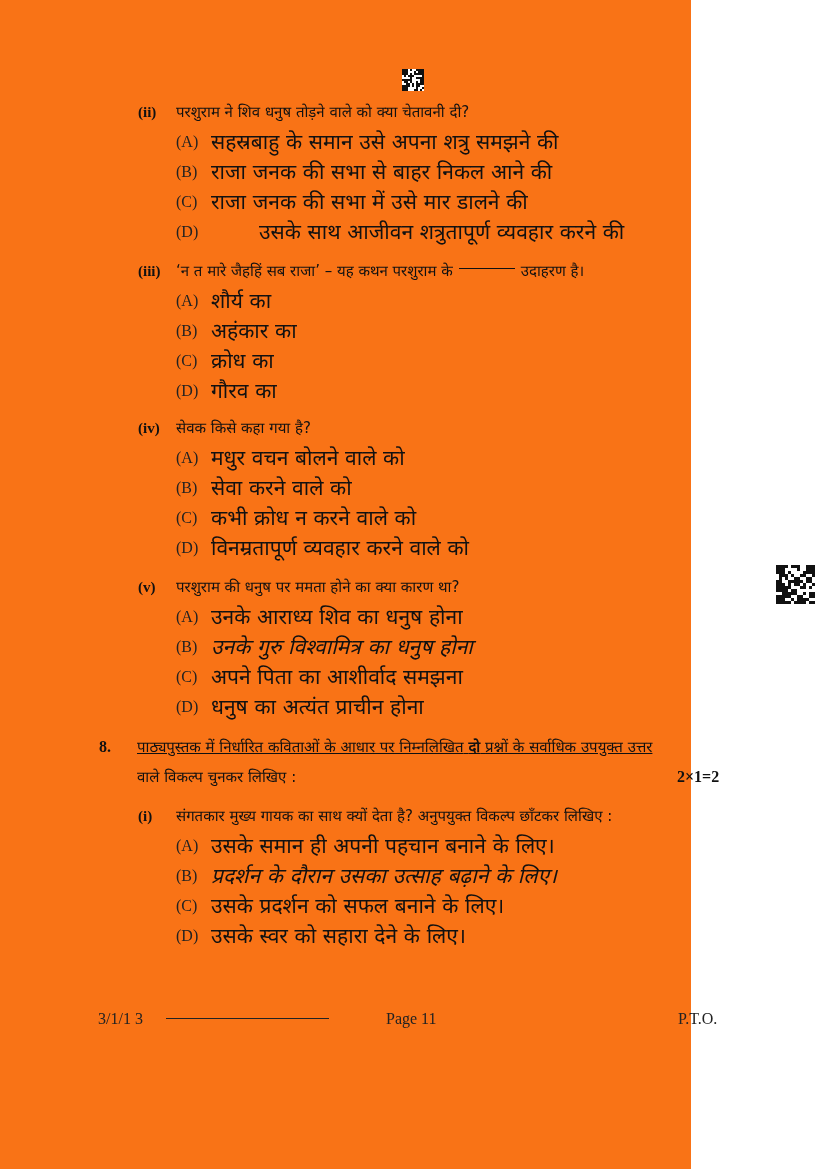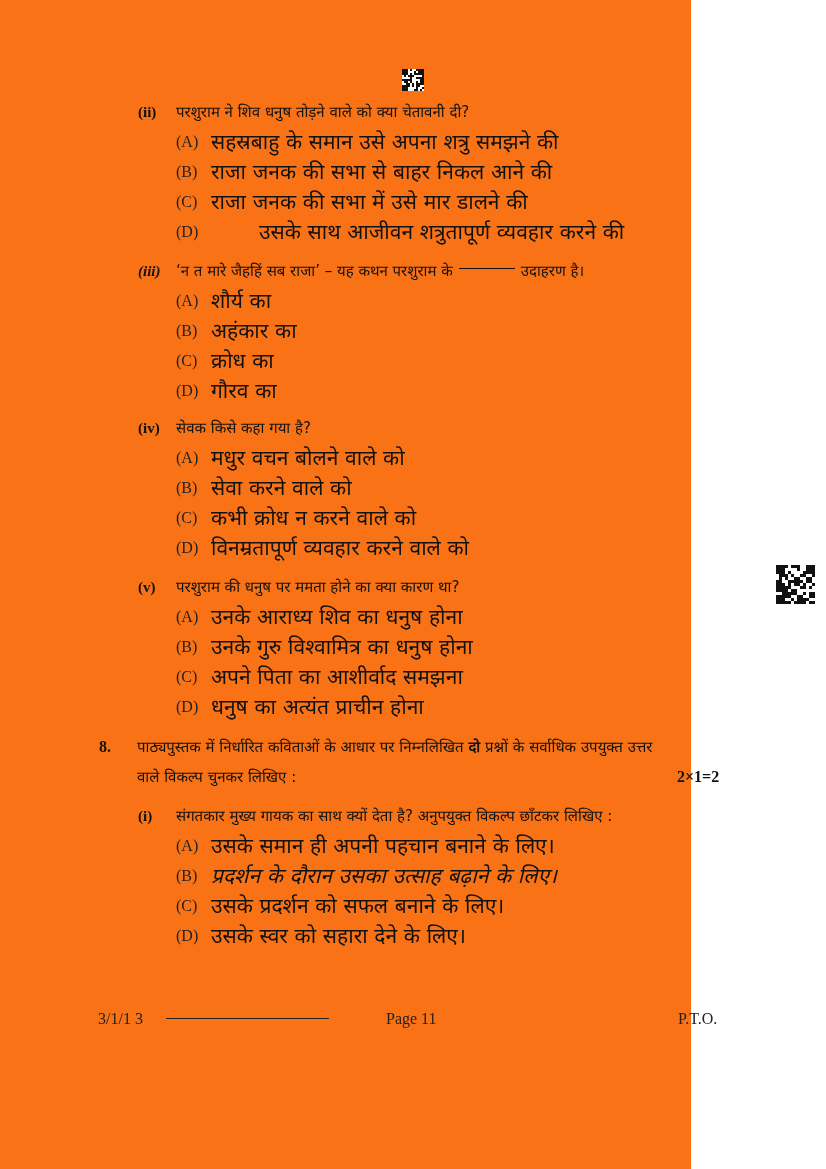--- a/index.html
+++ b/index.html
@@ -339,7 +339,7 @@
   </div>
 
   <div>
-    <span class="roman" style="left:138px; top:261px;font-style:italic;">(iii)</span>
+    <span class="roman" style="left:138px; top:261px;">(iii)</span>
     <span class="line" style="left:176px; top:261px;">
       <span>‘न त मारे जैहहिं सब राजा’ – यह कथन परशुराम के</span><span class="blank"></span><span>उदाहरण है।</span>
     </span>

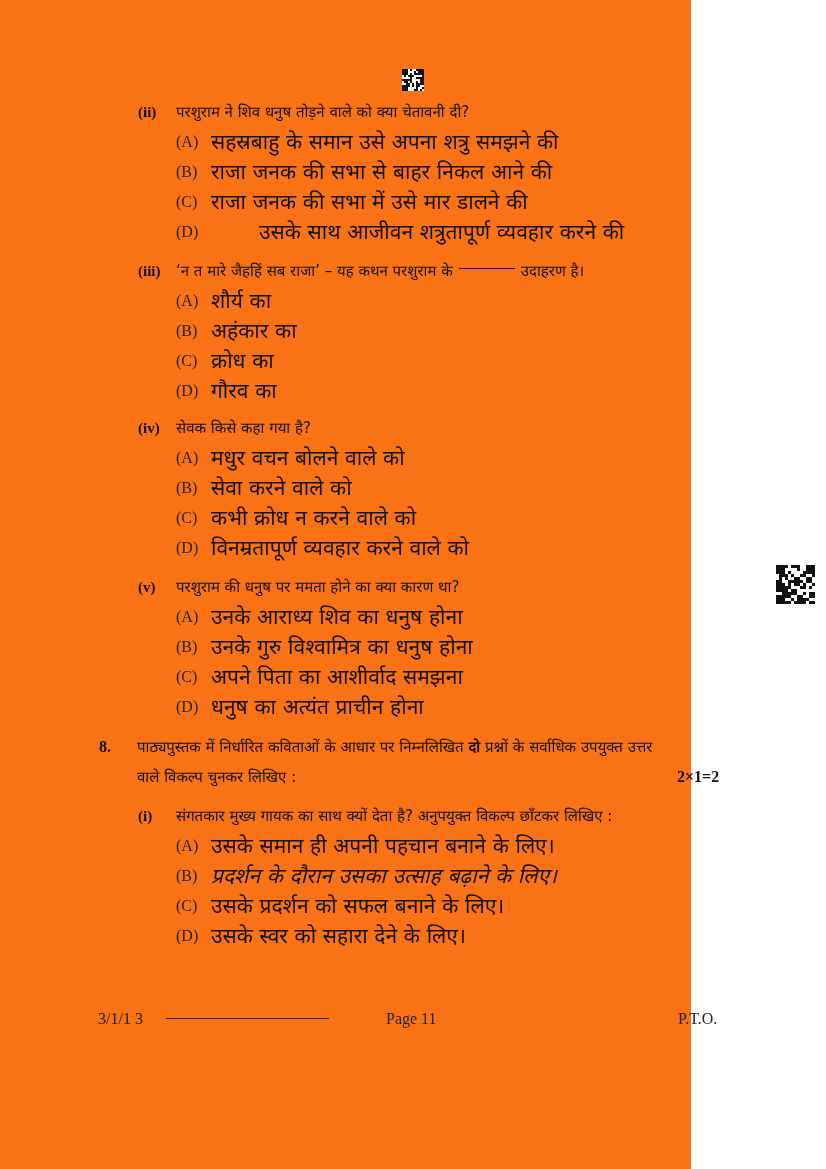--- a/index.html
+++ b/index.html
@@ -372,7 +372,7 @@
     <span class="opt-letter" style="left:176px; top:607px;">(A)</span>
     <span class="opt-text" style="left:211px; top:607px;">उनके आराध्य शिव का धनुष होना</span>
     <span class="opt-letter" style="left:176px; top:637px;">(B)</span>
-    <span class="opt-text" style="left:211px; top:637px;">उनके गुरु विश्वामित्र का धनुष होना</span>
+    <span class="opt-text" style="left:211px; top:637px;font-style:italic;">उनके गुरु विश्वामित्र का धनुष होना</span>
     <span class="opt-letter" style="left:176px; top:667px;">(C)</span>
     <span class="opt-text" style="left:211px; top:667px;">अपने पिता का आशीर्वाद समझना</span>
     <span class="opt-letter" style="left:176px; top:697px;">(D)</span>

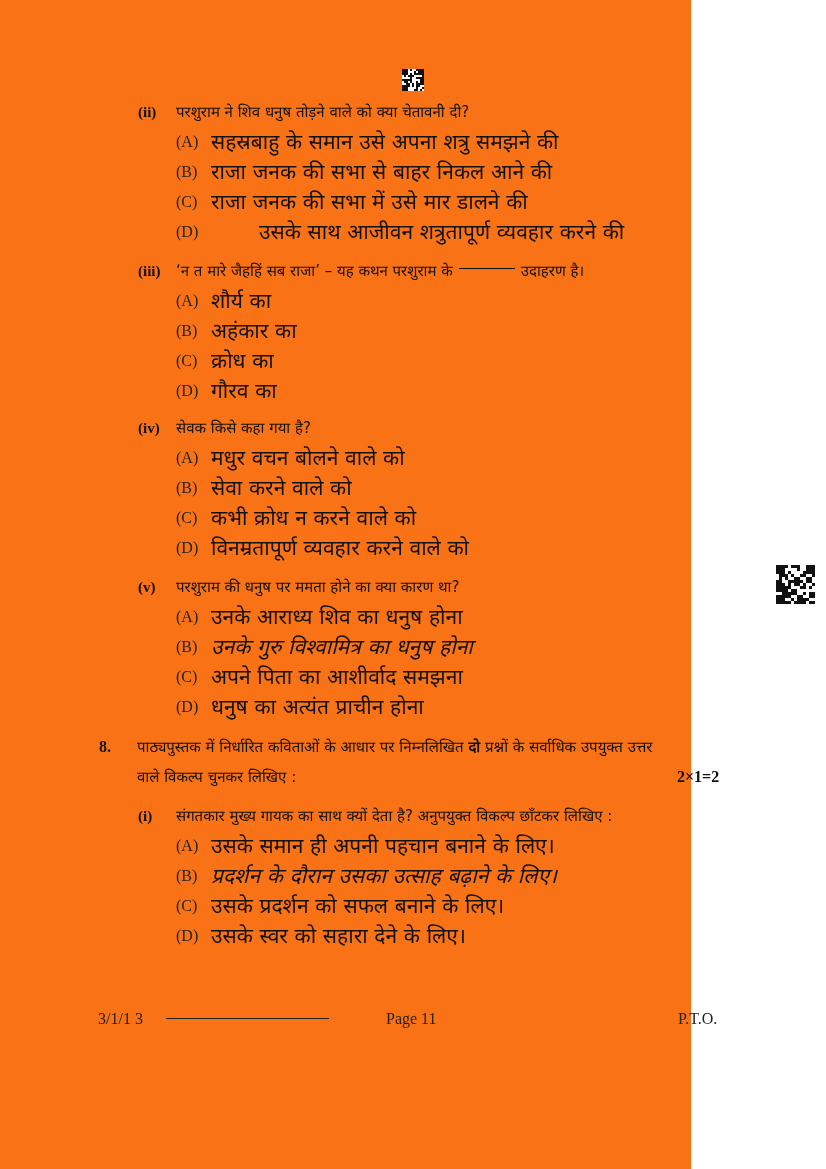--- a/index.html
+++ b/index.html
@@ -381,7 +381,7 @@
 
   <div>
     <span class="qnum" style="left:99px; top:737px;">8.</span>
-    <span class="line" style="left:137px; top:737px;">
+    <span class="line" style="left:137px; top:737px;text-decoration:underline;">
       <span>पाठ्यपुस्तक में निर्धारित कविताओं के आधार पर निम्नलिखित</span>
       <span class="bold">दो</span>
       <span>प्रश्नों के सर्वाधिक उपयुक्त उत्तर</span>

